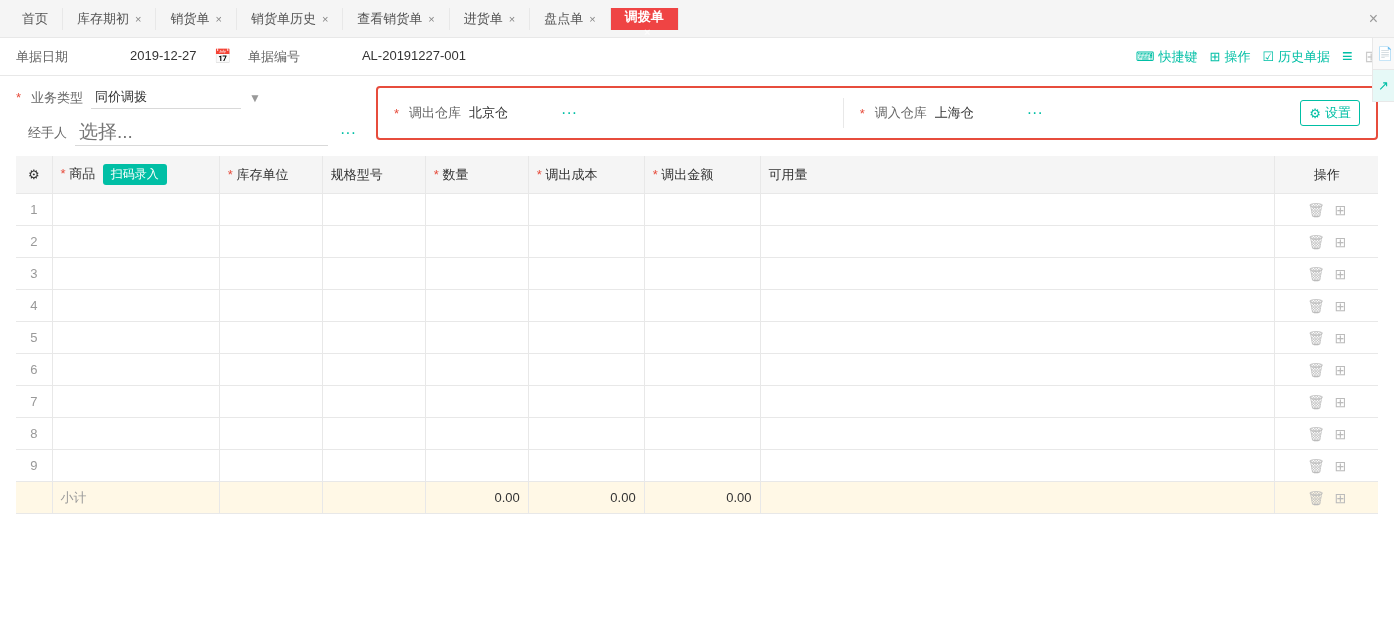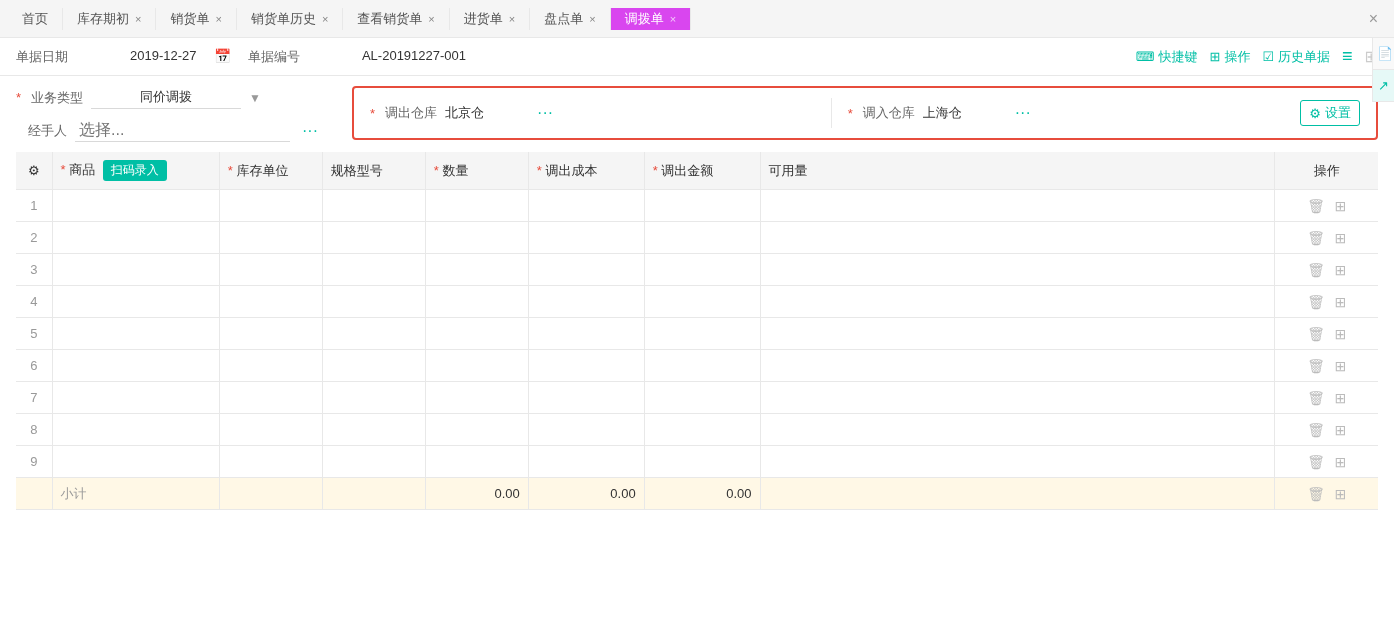--- a/index.html
+++ b/index.html
@@ -16,7 +16,7 @@
       border-right: 1px solid #e8e8e8; position: relative;
     }
     .tab-item.active {
-      background: #d946ef; color: #fff; font-weight: 400;
+      background: #ef4444; color: #fff; font-weight: 700; flex-direction: column;
     }
     .tab-item .tab-close {
       margin-left: 6px; font-size: 11px; cursor: pointer; opacity: 0.7;

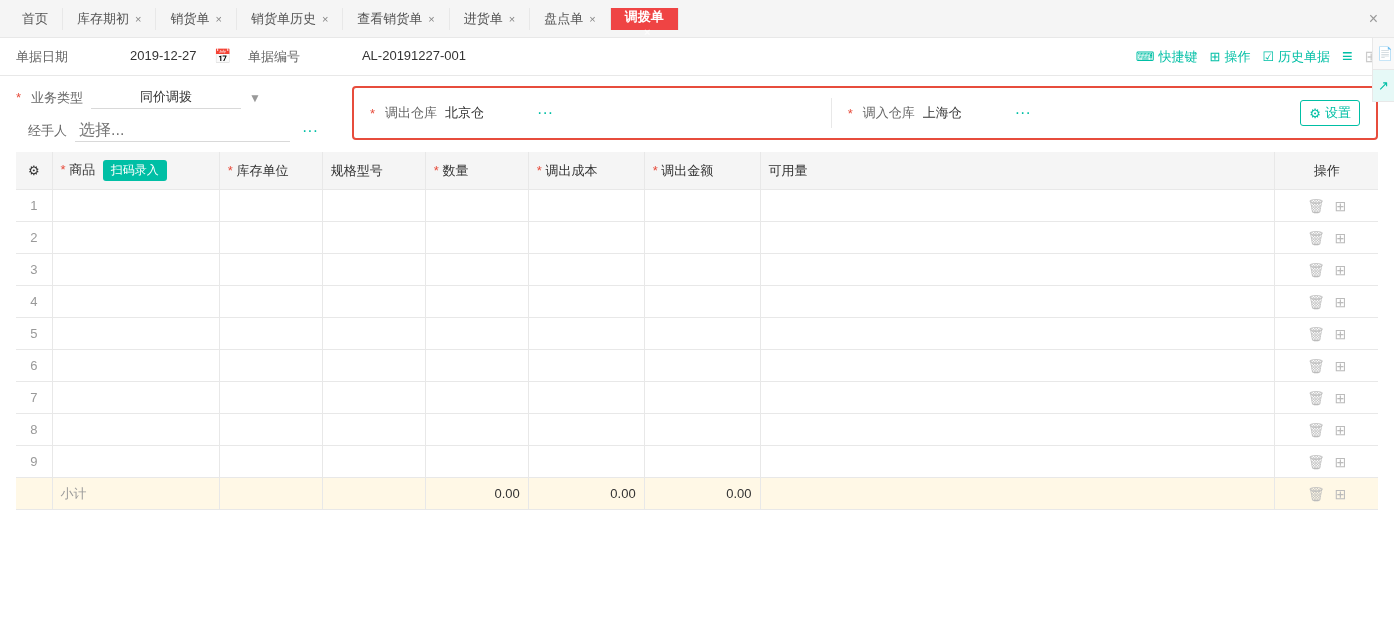--- a/index.html
+++ b/index.html
@@ -172,7 +172,7 @@
     <div class="field-row">
       <span class="required-star">*</span>
       <span class="field-label">业务类型</span>
-      <span class="field-value" style="min-width:150px; border-bottom:1px solid #d9d9d9; padding:2px 4px; cursor:pointer;text-align:center;">同价调拨</span>
+      <span class="field-value" style="min-width:150px; border-bottom:1px solid #d9d9d9; padding:2px 4px; cursor:pointer;">同价调拨</span>
       <span class="dropdown-arrow">▼</span>
     </div>
     <div class="field-row">

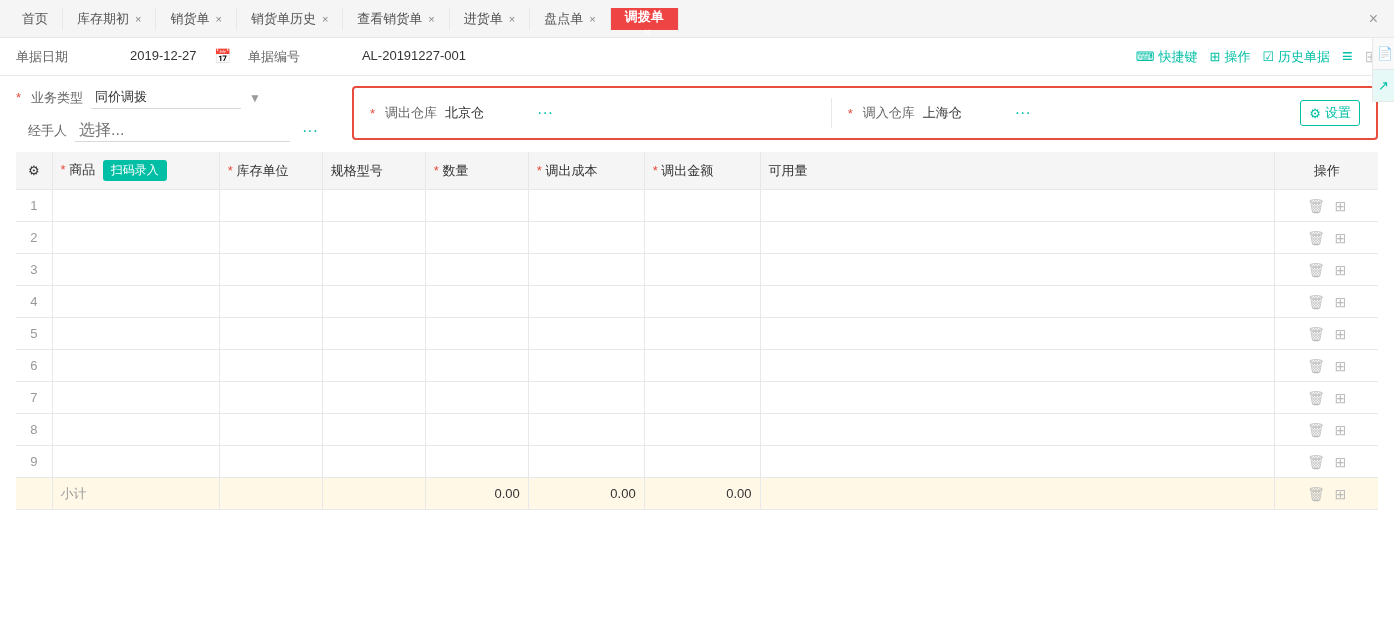--- a/index.html
+++ b/index.html
@@ -53,7 +53,7 @@
     .field-value { color: #333; min-width: 80px; }
     .field-input {
       border: none; border-bottom: 1px solid #d9d9d9; outline: none;
-      padding: 2px 4px; font-size: 16px; min-width: 120px; color: #000000; background: transparent;
+      padding: 2px 4px; font-size: 19px; min-width: 120px; color: #000000; background: transparent;
     }
     .dropdown-arrow { color: #999; cursor: pointer; font-size: 12px; }
     .ellipsis-btn { color: #00bfa5; cursor: pointer; font-size: 16px; padding: 0 4px; }

